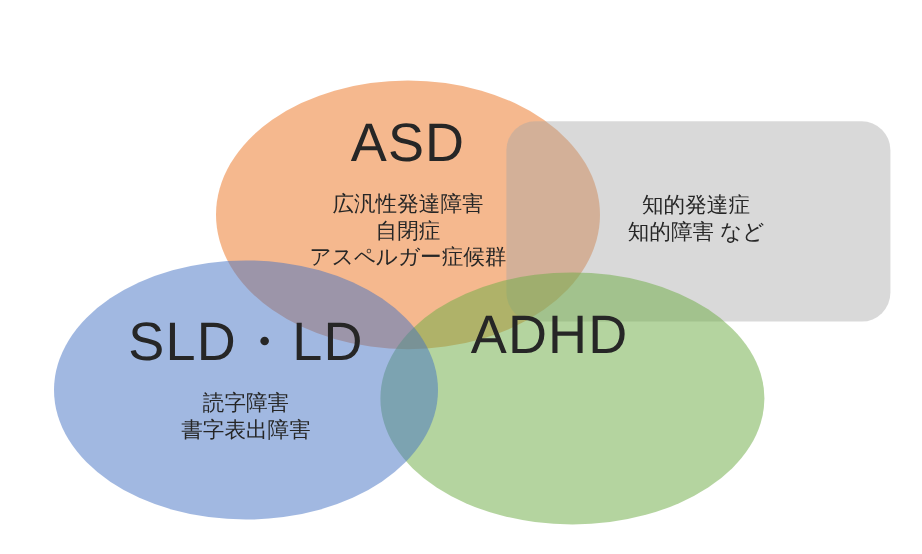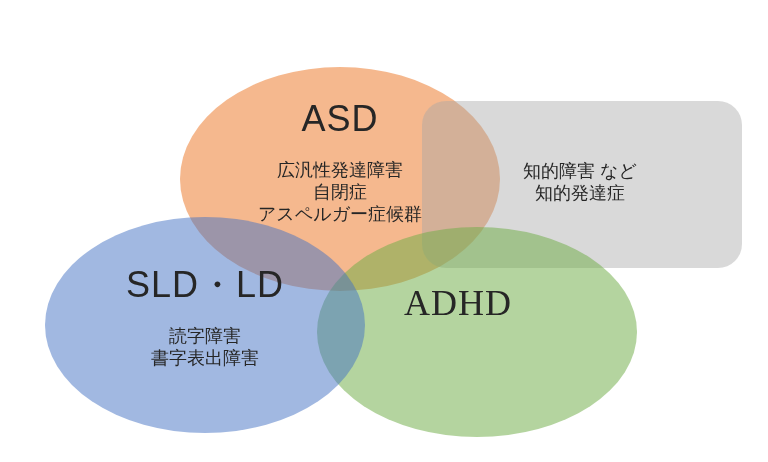--- a/index.html
+++ b/index.html
@@ -46,7 +46,7 @@
     text-align: center;
   }
   .group-title {
-    font-size: 36px;
+    font-size: 45px;
     line-height: 46px;
     font-weight: 400;
     letter-spacing: 1px;

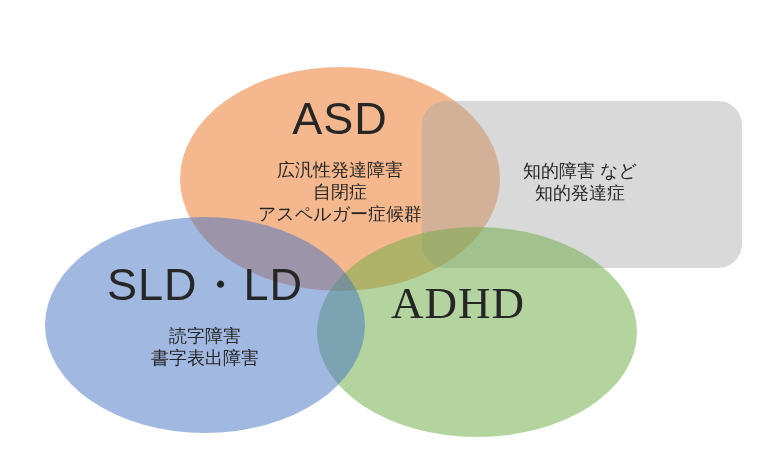--- a/index.html
+++ b/index.html
@@ -100,8 +100,8 @@
 
   <div class="group-label label-box">
     <div class="group-items">
+      <div>知的発達症</div>
       <div>知的障害 など</div>
-      <div>知的発達症</div>
     </div>
   </div>
 

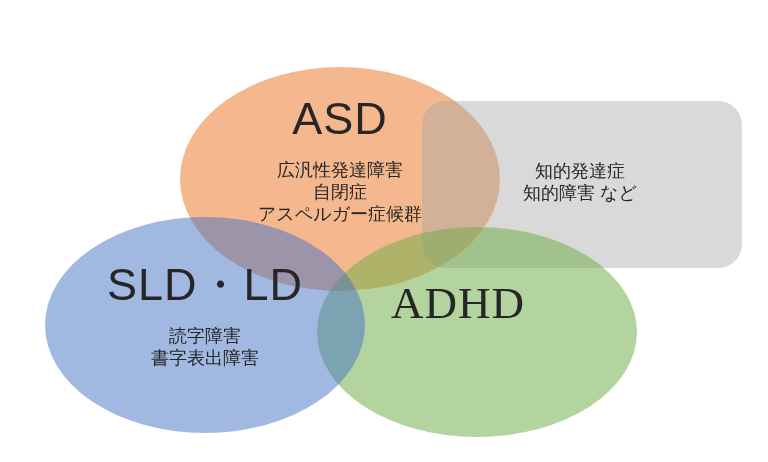--- a/index.html
+++ b/index.html
@@ -60,7 +60,7 @@
   }
   .label-asd  { left: 190px; top: 96px; }
   .label-sld  { left: 55px;  top: 262px; }
-  .label-adhd { left: 308px; top: 280px; font-family: Liberation Serif, serif; }
+  .label-adhd { left: 308px; top: 256px; }
   .label-box  { left: 430px; top: 160px; }
   .label-box .group-items { margin-top: 0; }
 </style>

